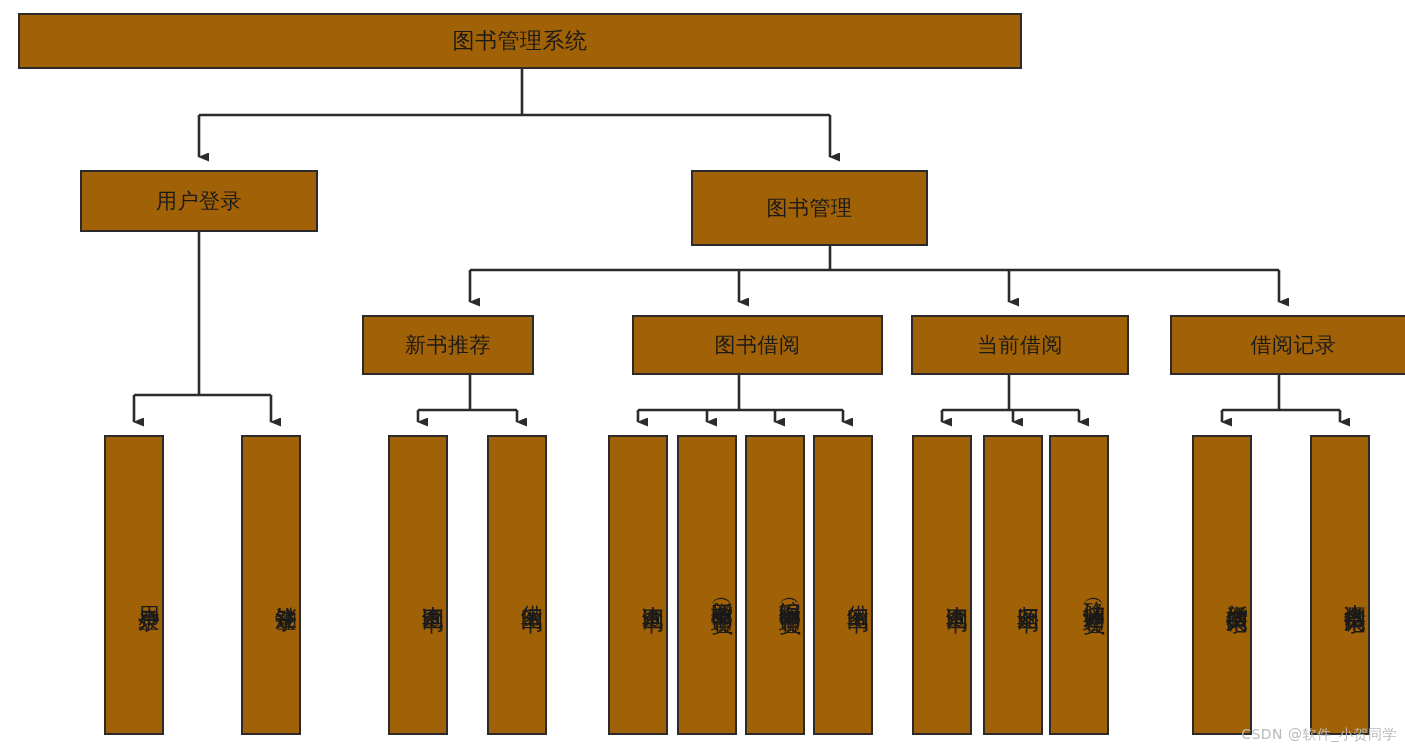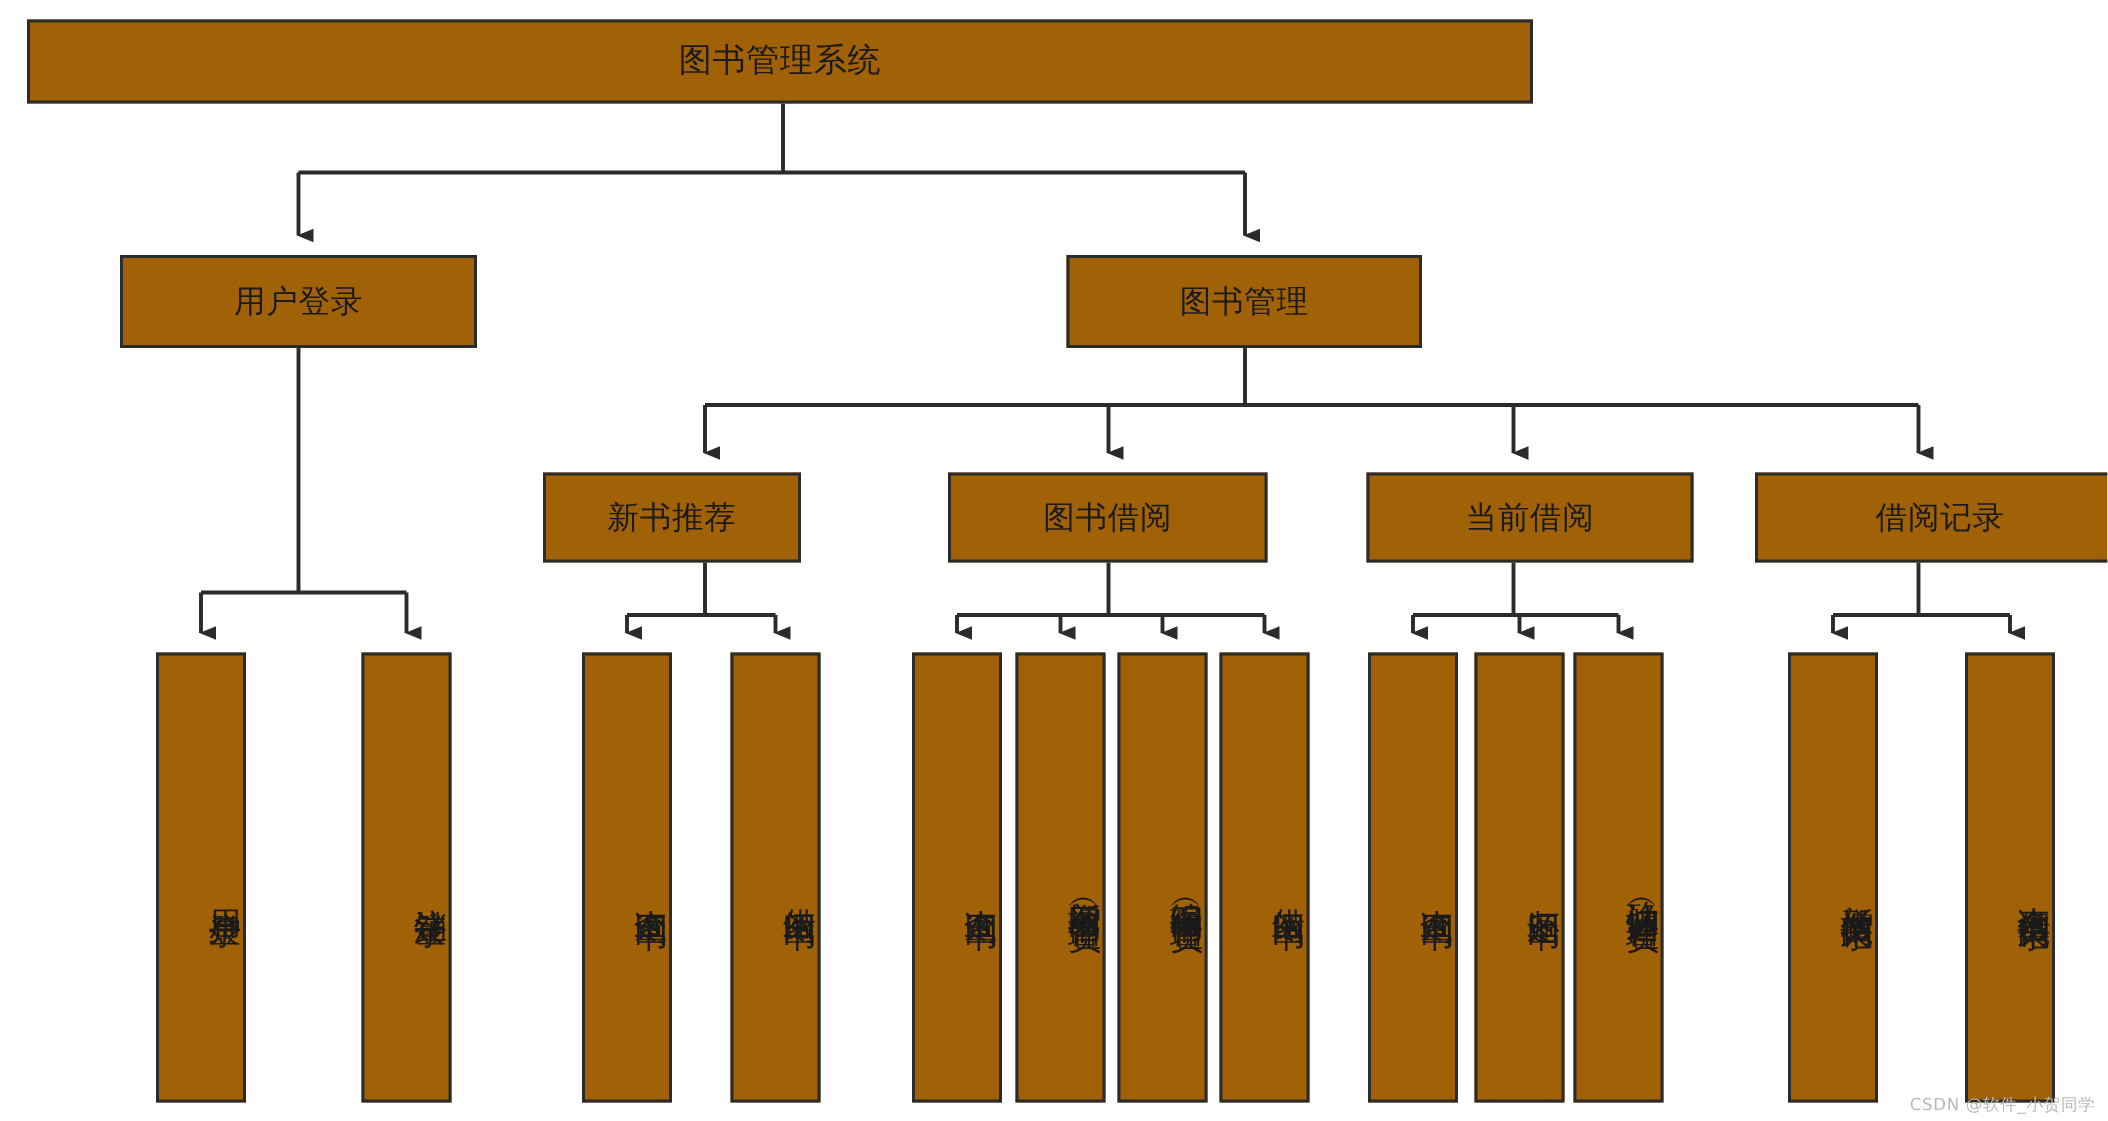--- a/index.html
+++ b/index.html
@@ -124,7 +124,7 @@
       <div class="node horiz" style="left: 80px; top: 170px; width: 238px; height: 62px;">
         <span>用户登录</span>
       </div>
-      <div class="node horiz" style="left: 711px; top: 170px; width: 237px; height: 62px; font-family: Liberation Serif, serif;">
+      <div class="node horiz" style="left: 691px; top: 170px; width: 237px; height: 76px; font-family: Liberation Serif, serif;">
         <span>图书管理</span>
       </div>
       <div class="node horiz" style="left: 362px; top: 315px; width: 172px; height: 60px;">

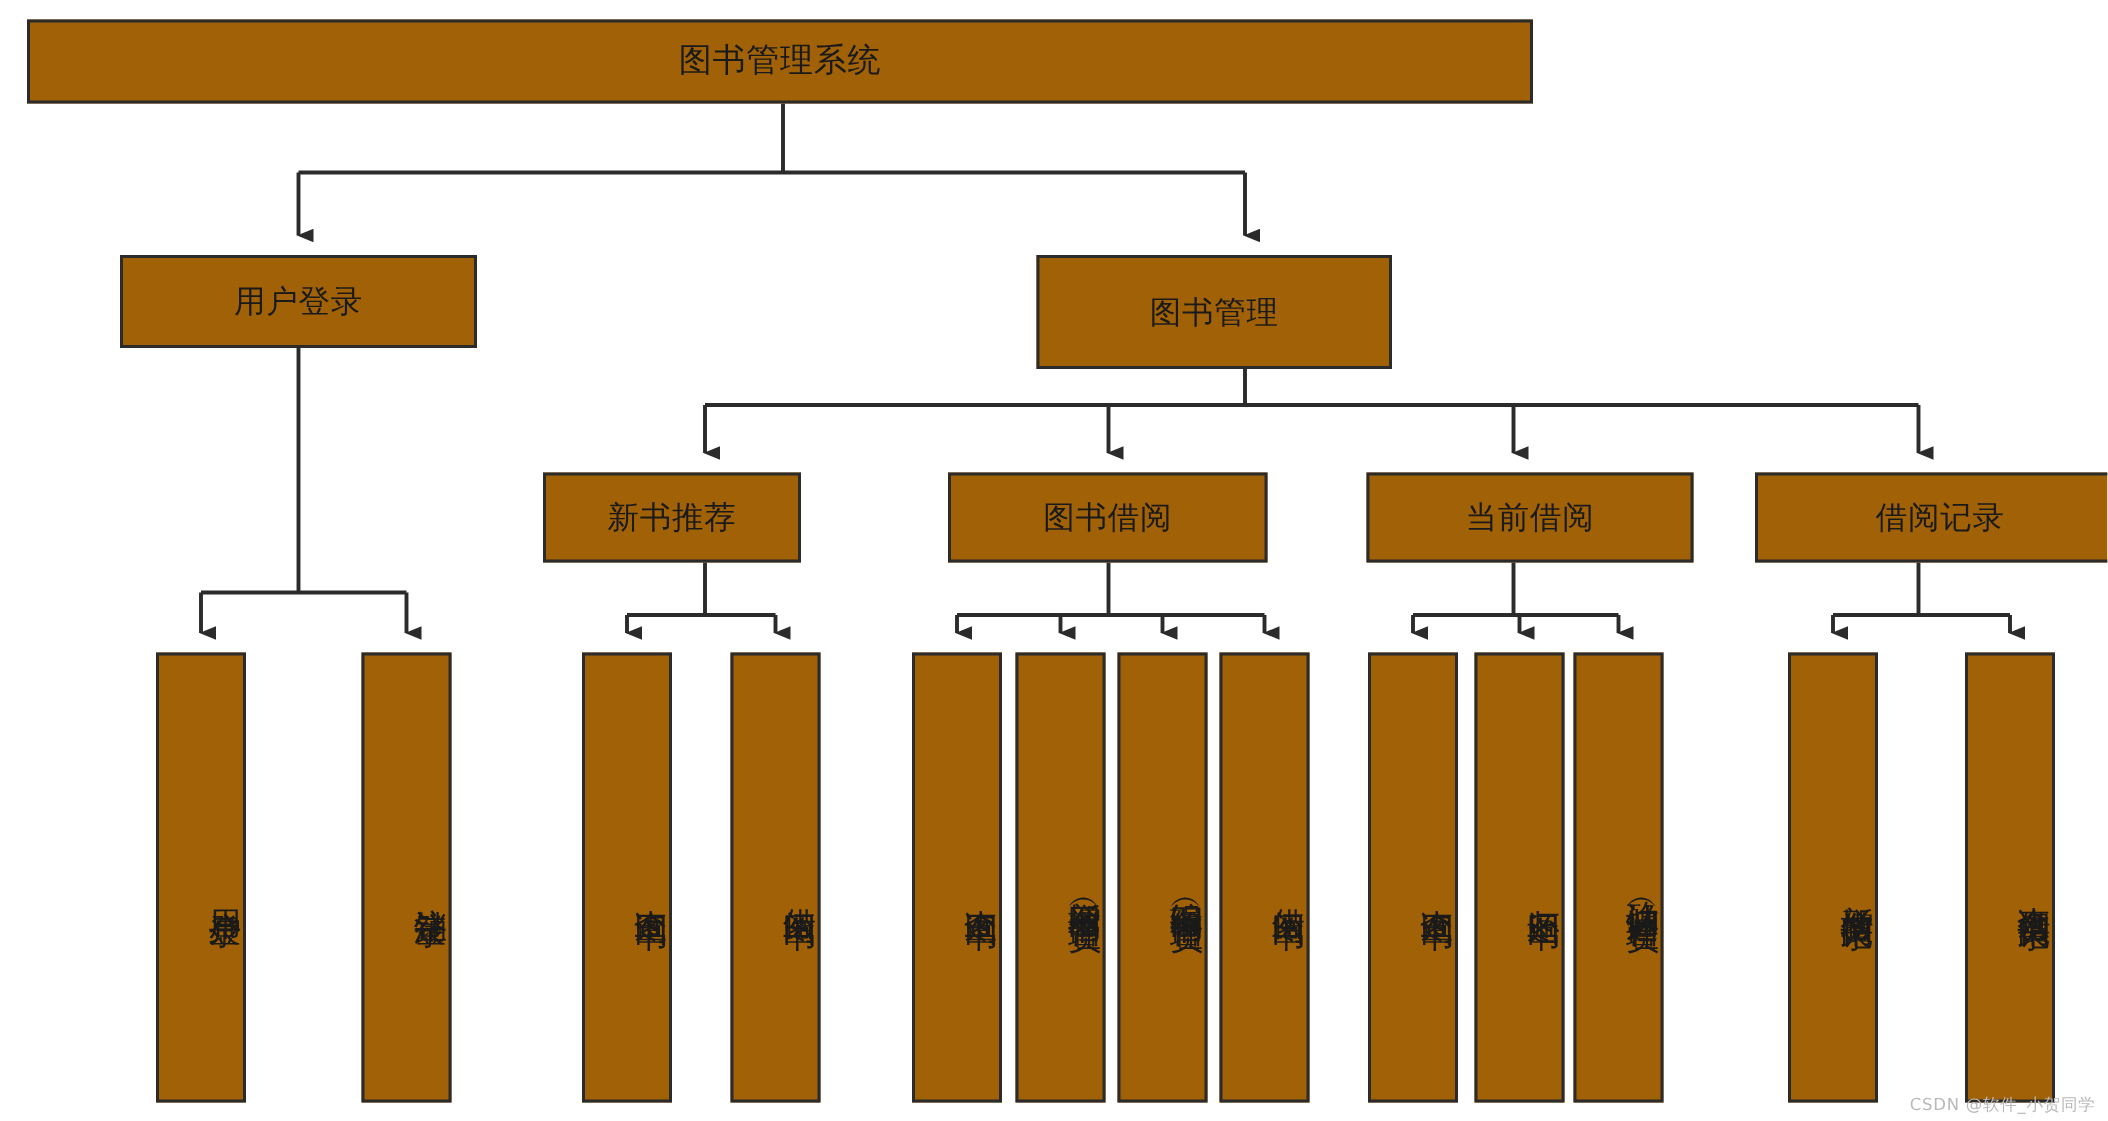--- a/index.html
+++ b/index.html
@@ -130,7 +130,7 @@
       <div class="node horiz" style="left: 362px; top: 315px; width: 172px; height: 60px;">
         <span>新书推荐</span>
       </div>
-      <div class="node horiz" style="left: 632px; top: 315px; width: 213px; height: 60px;">
+      <div class="node horiz" style="left: 632px; top: 315px; width: 251px; height: 60px;">
         <span>图书借阅</span>
       </div>
       <div class="node horiz" style="left: 900px; top: 315px; width: 218px; height: 60px; margin-left: 11px;">

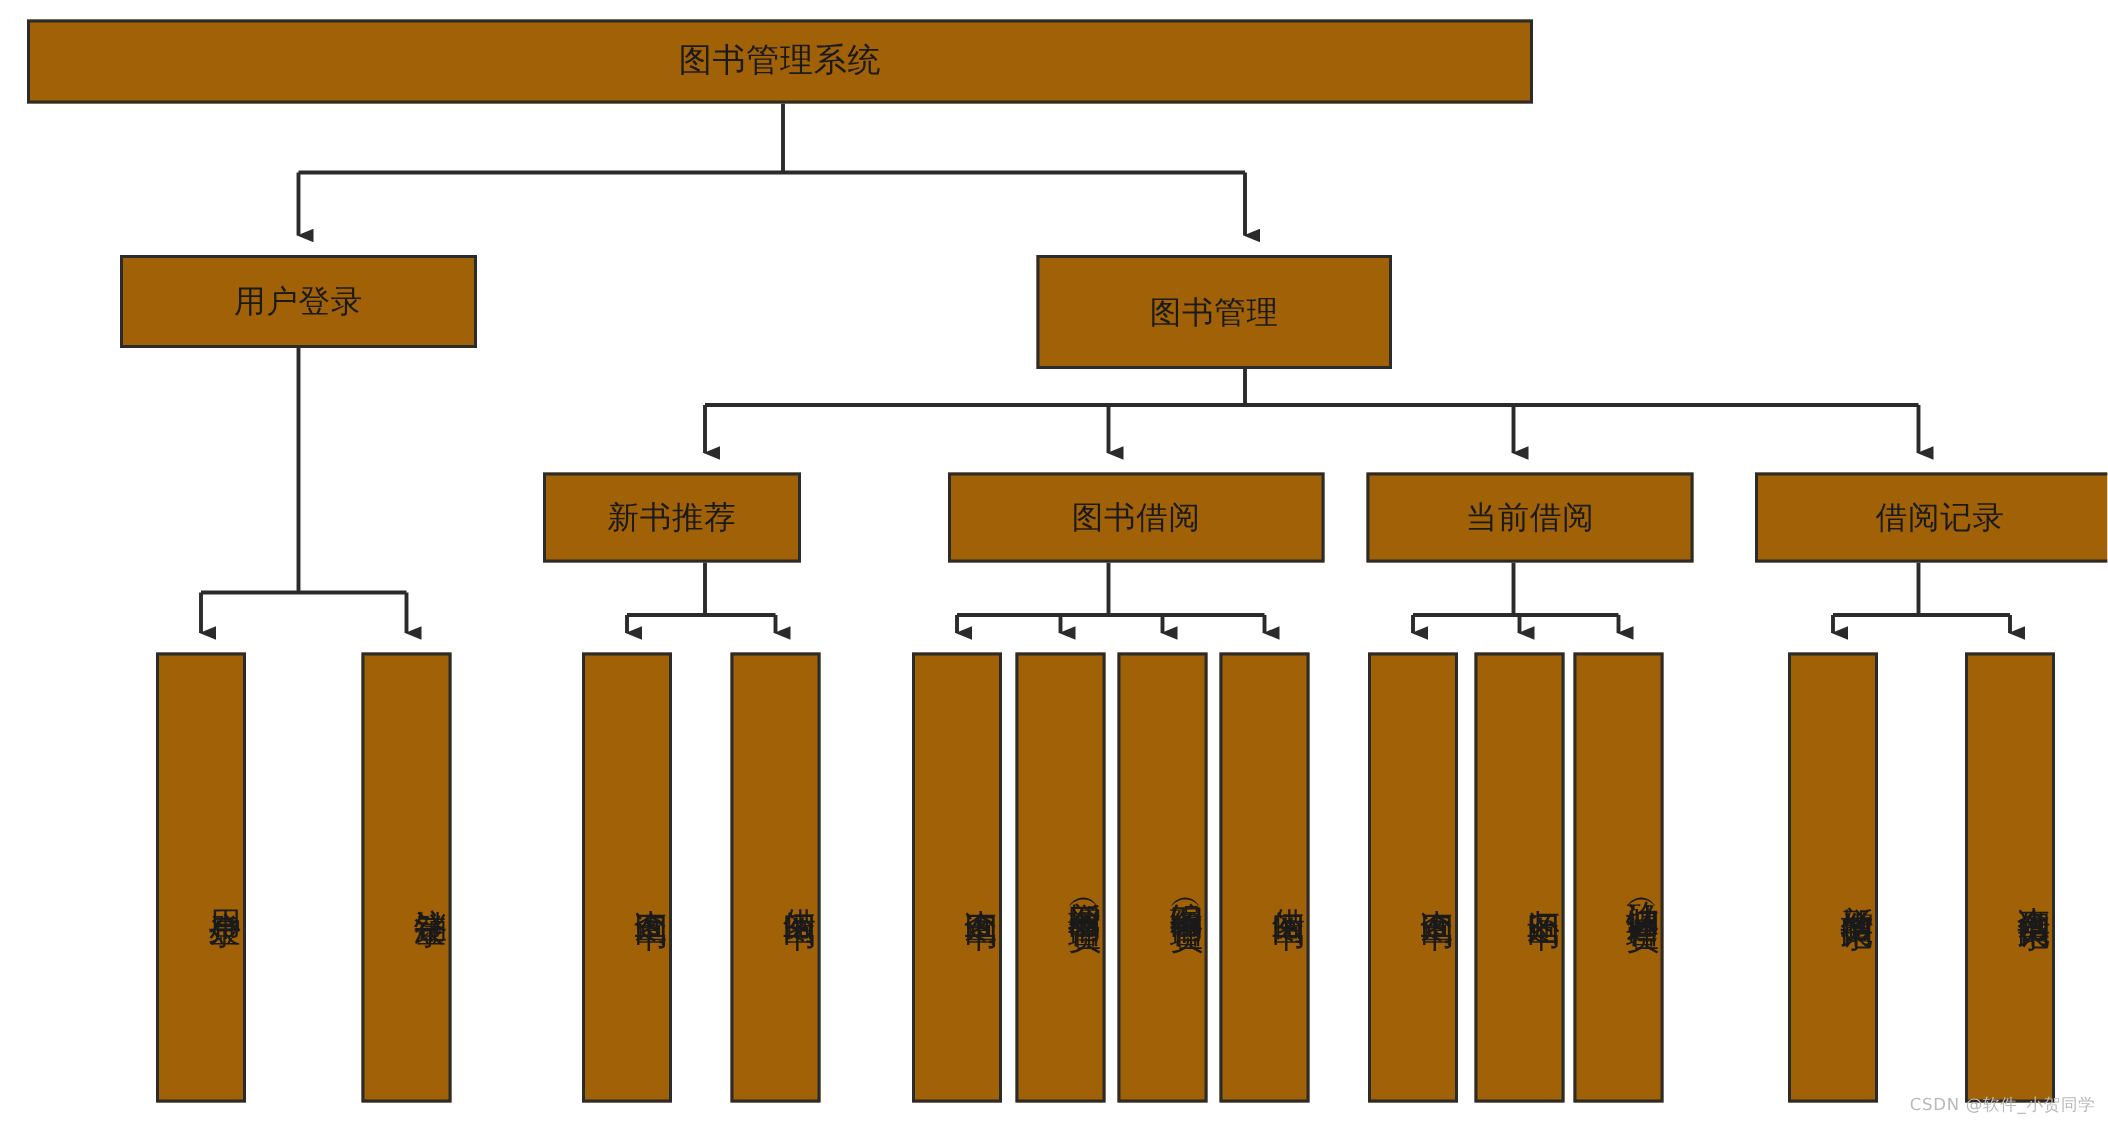--- a/index.html
+++ b/index.html
@@ -62,7 +62,7 @@
     position: absolute;
     right: 8px;
     bottom: 3px;
-    font-size: 11px;
+    font-size: 14px;
     color: #b9b9b9;
     white-space: nowrap;
     letter-spacing: 0.5px;

